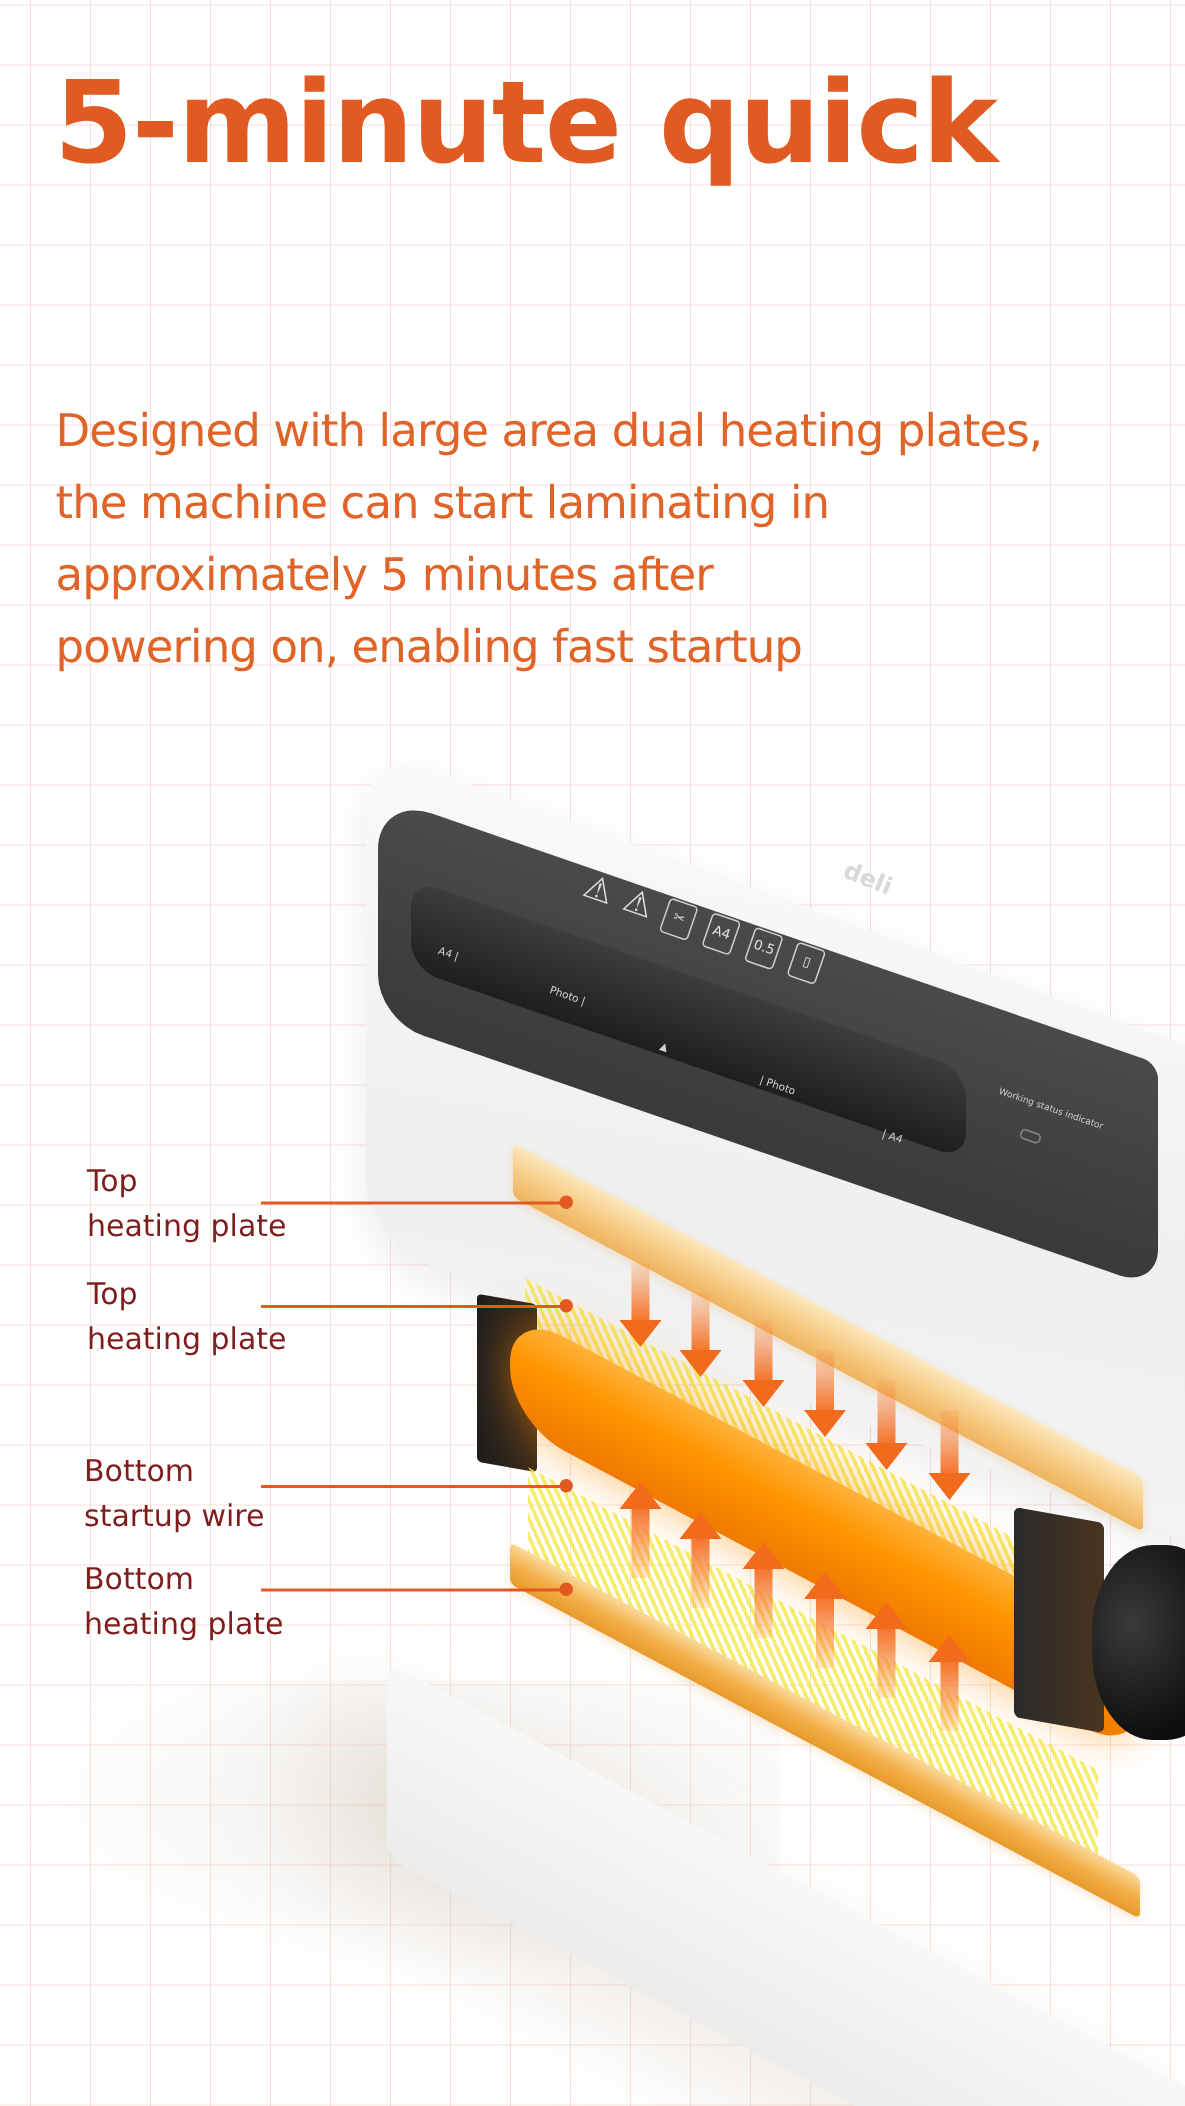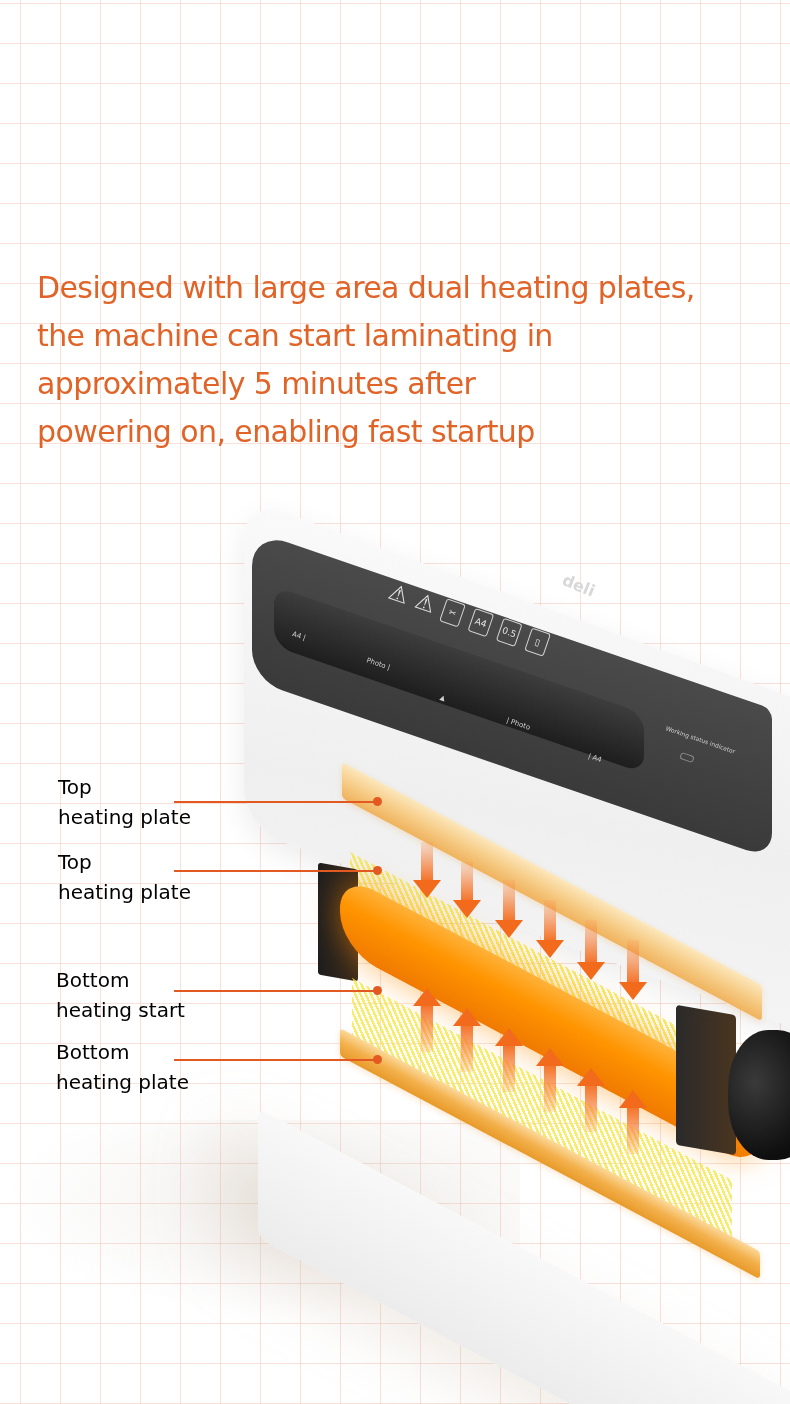--- a/index.html
+++ b/index.html
@@ -103,6 +103,7 @@
 <div class="grid"></div>
 
 <h1 class="title">
+  <span style="display:block">5-minute quick</span>
 </h1>
 
 <p class="desc">

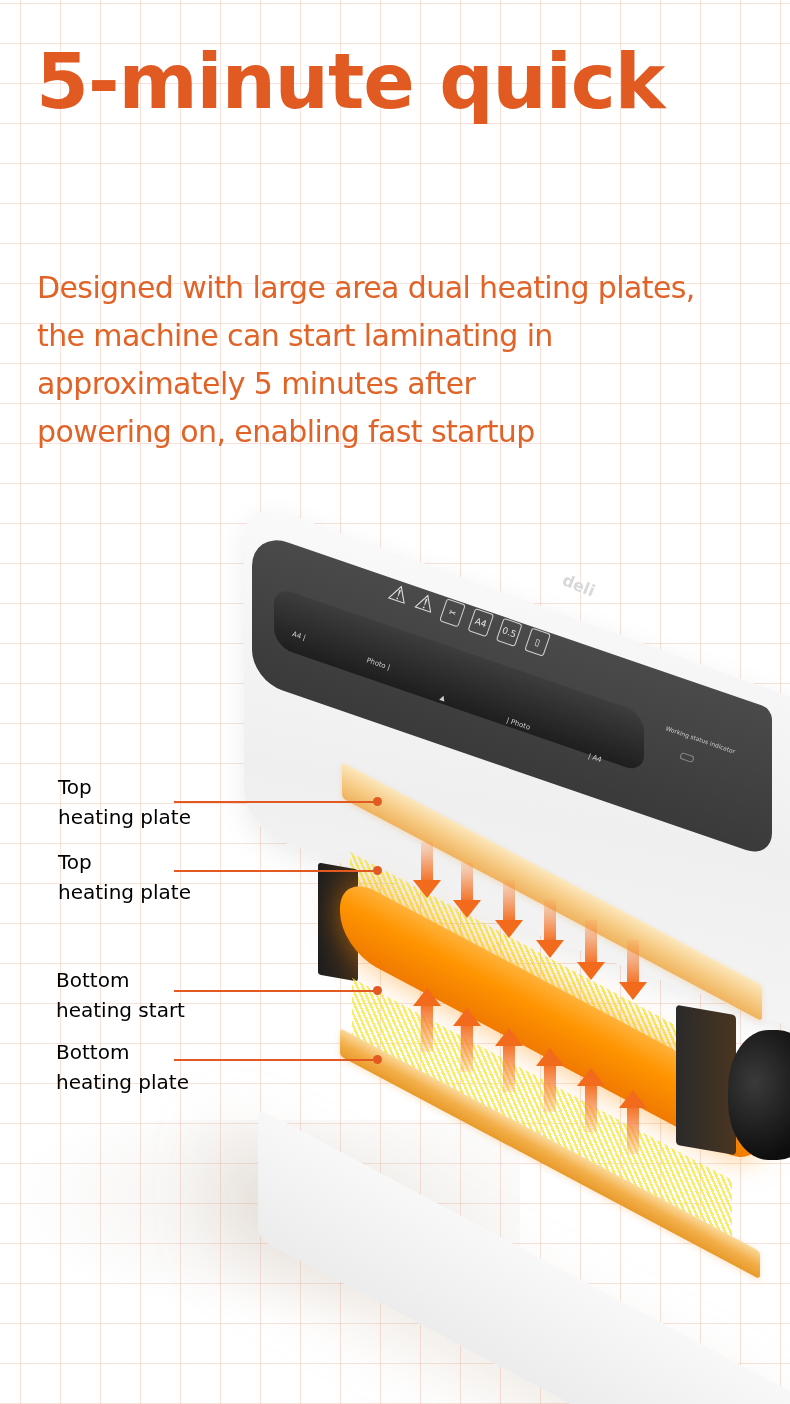--- a/index.html
+++ b/index.html
@@ -92,7 +92,7 @@
   .shadow { position: absolute; left: 0; top: 1120px; width: 520px; height: 200px; background: radial-gradient(ellipse at 60% 40%, rgba(200,190,180,0.25), transparent 70%); }
 
   
-  .callout { position: absolute; color: #000000; font-family: "DejaVu Sans", sans-serif; font-size: 20px; line-height: 30px; }
+  .callout { position: absolute; color: #7f1d1d; font-family: "DejaVu Sans", sans-serif; font-size: 20px; line-height: 30px; }
   .callout span { display: block; white-space: nowrap; }
   .leader { position: absolute; height: 1.5px; background: #e25a22; }
   .dot { position: absolute; width: 9px; height: 9px; border-radius: 50%; background: #e25a22; }

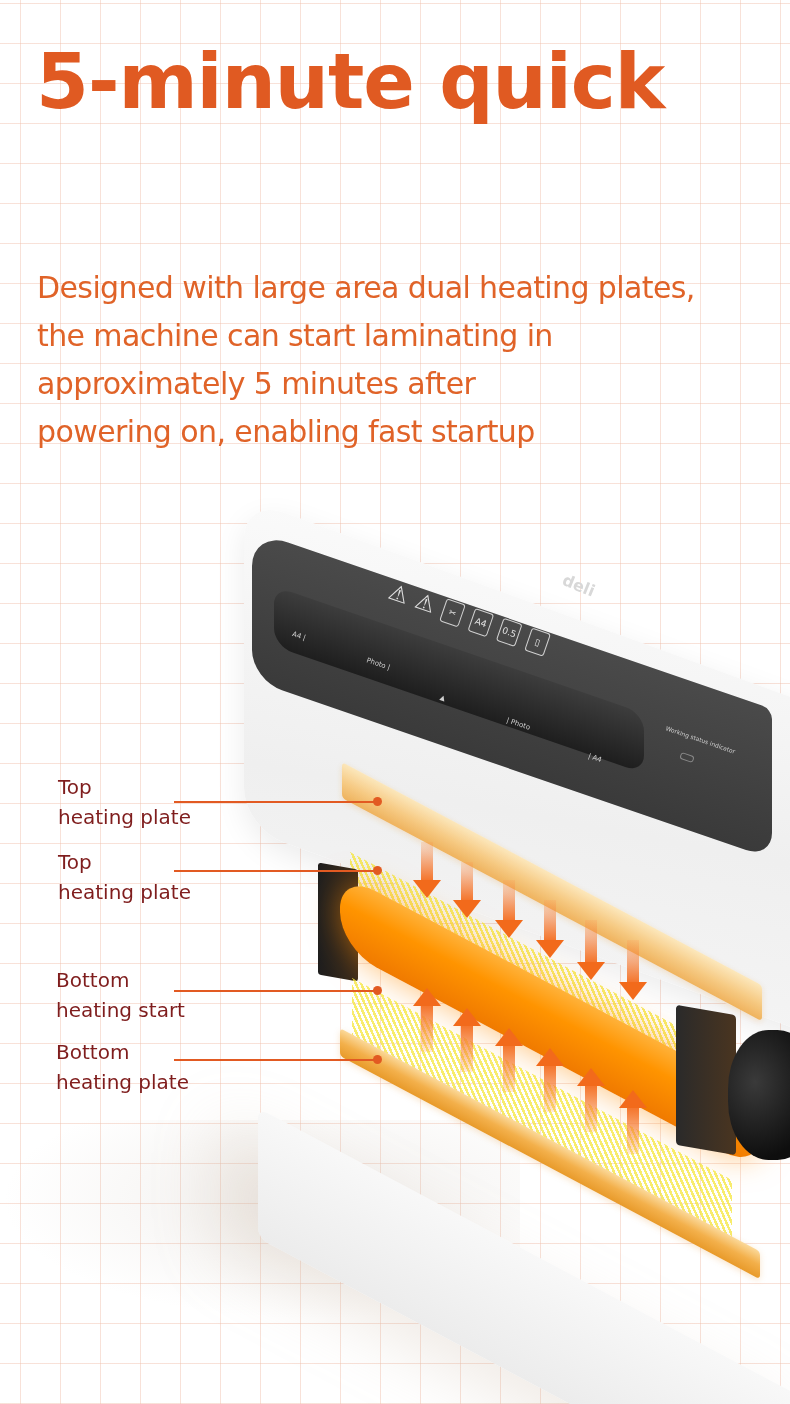--- a/index.html
+++ b/index.html
@@ -214,7 +214,7 @@
 
 <div class="callout" style="left:56px;top:965px">
   <span>Bottom</span>
-  <span>heating start</span>
+  <span>startup wire</span>
 </div>
 <div class="leader" style="left:174px;top:990px;width:204px"></div>
 <div class="dot" style="left:373px;top:986px"></div>

